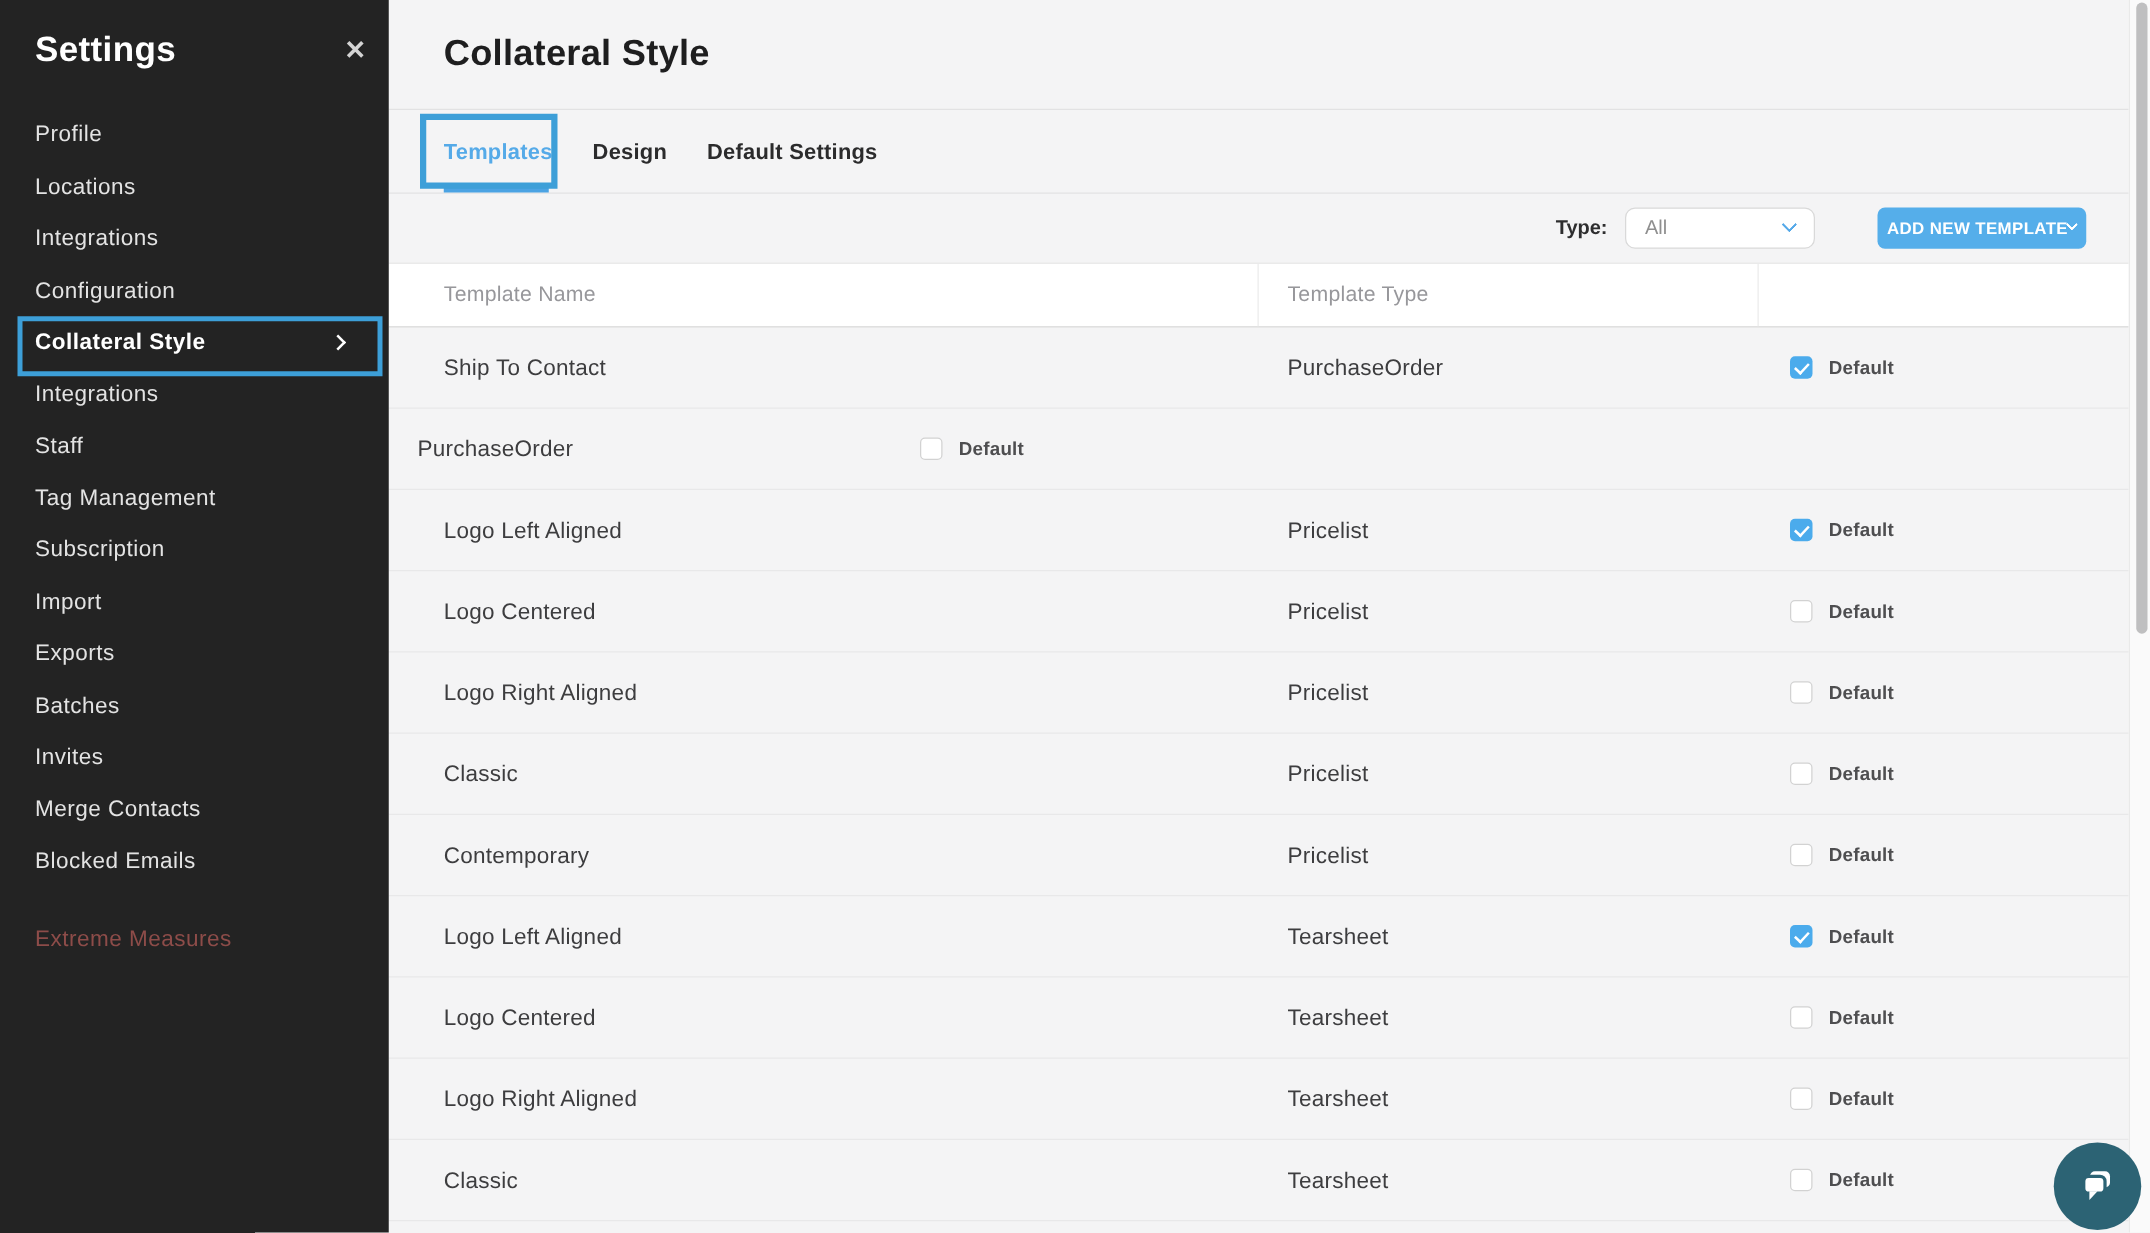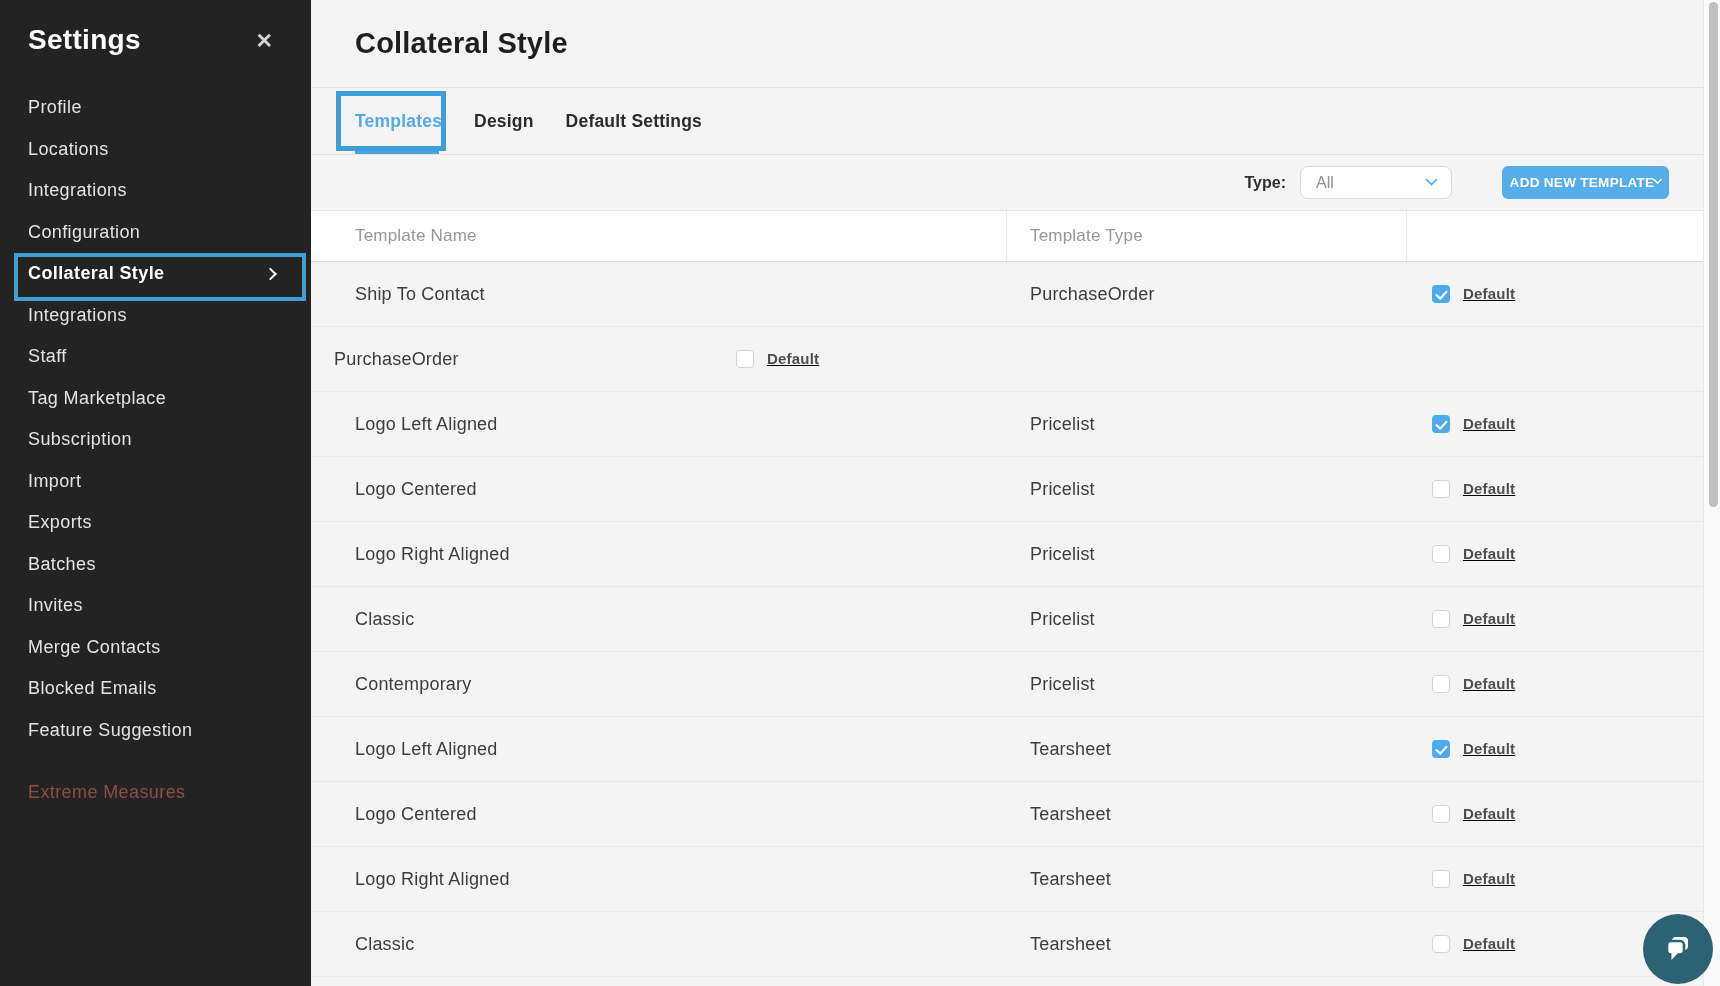--- a/index.html
+++ b/index.html
@@ -8,7 +8,7 @@
 
   
   .sidebar { position:absolute; left:0; top:0; width:311px; height:986px; background:#232323; z-index:5; }
-  .sidebar-header { display:flex; align-items:center; justify-content:space-between; padding:24px 38px 0 28px; }
+  .sidebar-header { display:flex; align-items:center; justify-content:space-between; padding:24px 18px 0 28px; }
   .sidebar-title { color:#ffffff; font-size:28px; font-weight:700; letter-spacing:0.3px; }
   .close-icon { color:#d4d4d4; font-size:21px; font-weight:700; cursor:pointer; line-height:1; }
   .nav { position:absolute; top:87px; left:0; right:0; }

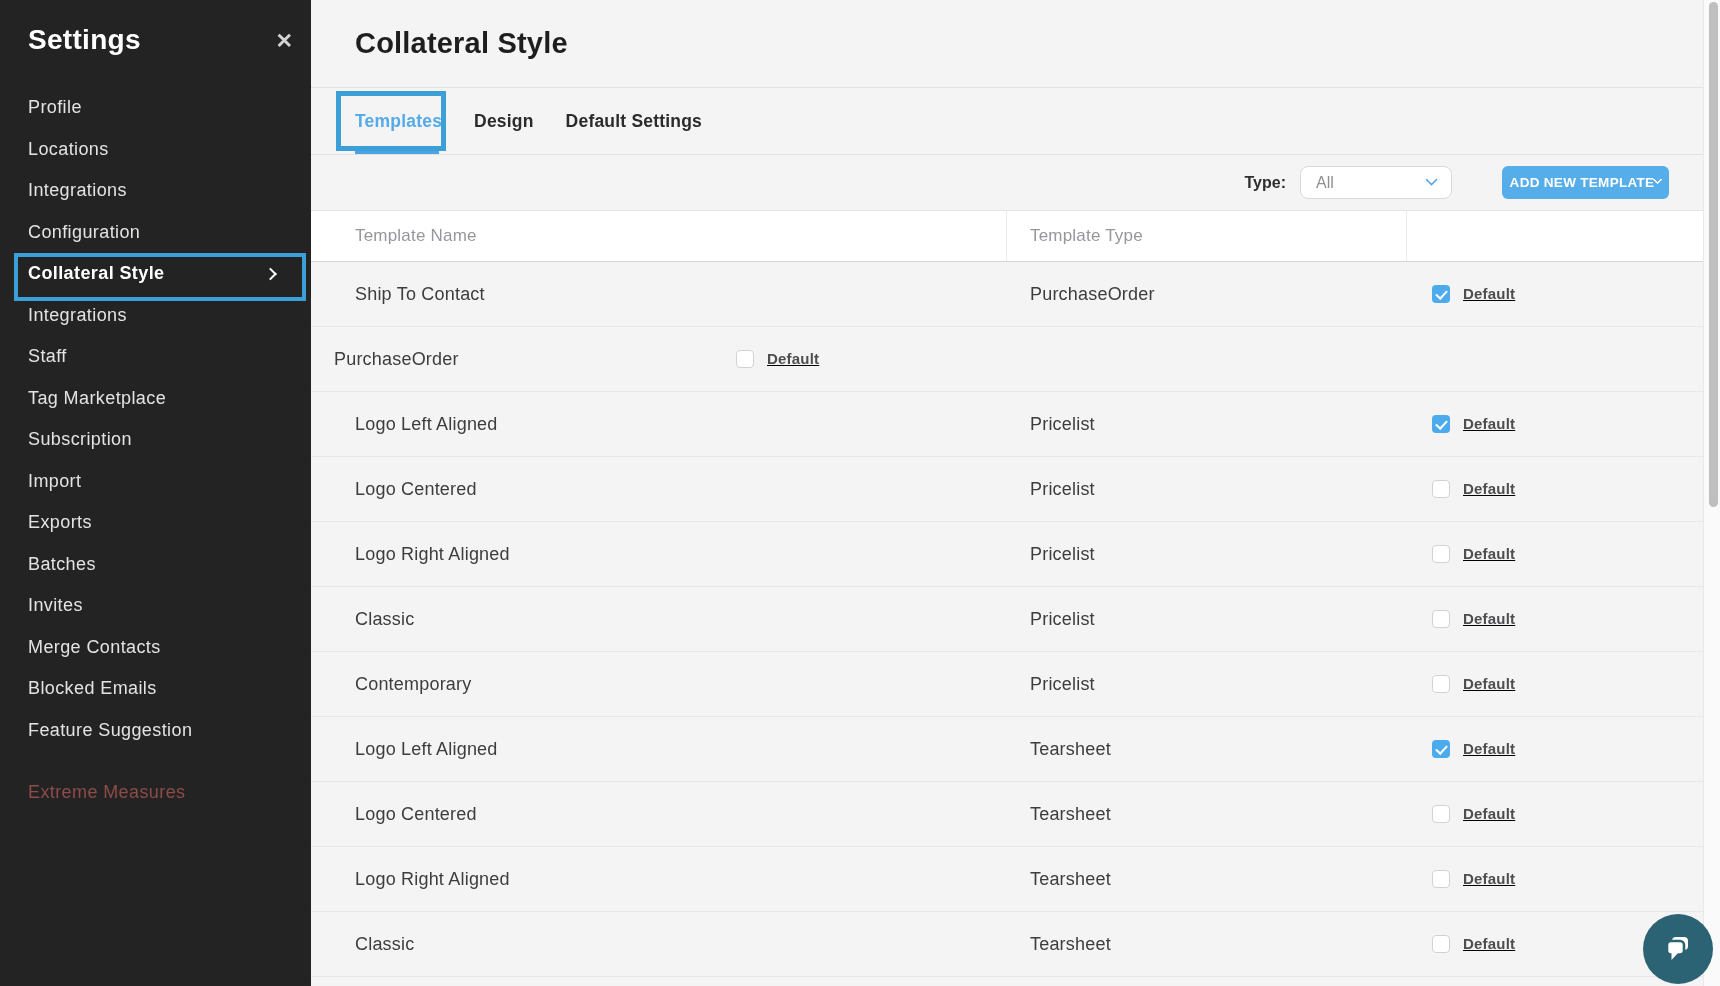--- a/index.html
+++ b/index.html
@@ -61,7 +61,7 @@
   .cell { font-size:18px; color:#3d3d3f; letter-spacing:0.2px; }
   .cell-name { width:696px; padding-left:44px; }
   .cell-type { width:400px; padding-left:23px; }
-  .cell-default { flex:1; display:flex; align-items:flex-start; padding-left:25px;text-decoration:underline; }
+  .cell-default { flex:1; display:flex; align-items:flex-end; padding-left:25px; }
   .checkbox { position:relative; width:18px; height:18px; border-radius:4px; background:#ffffff;
               border:1.5px solid #d2d2d2; cursor:pointer; flex:none; }
   .checkbox.checked { background:#4babec; border:none; }

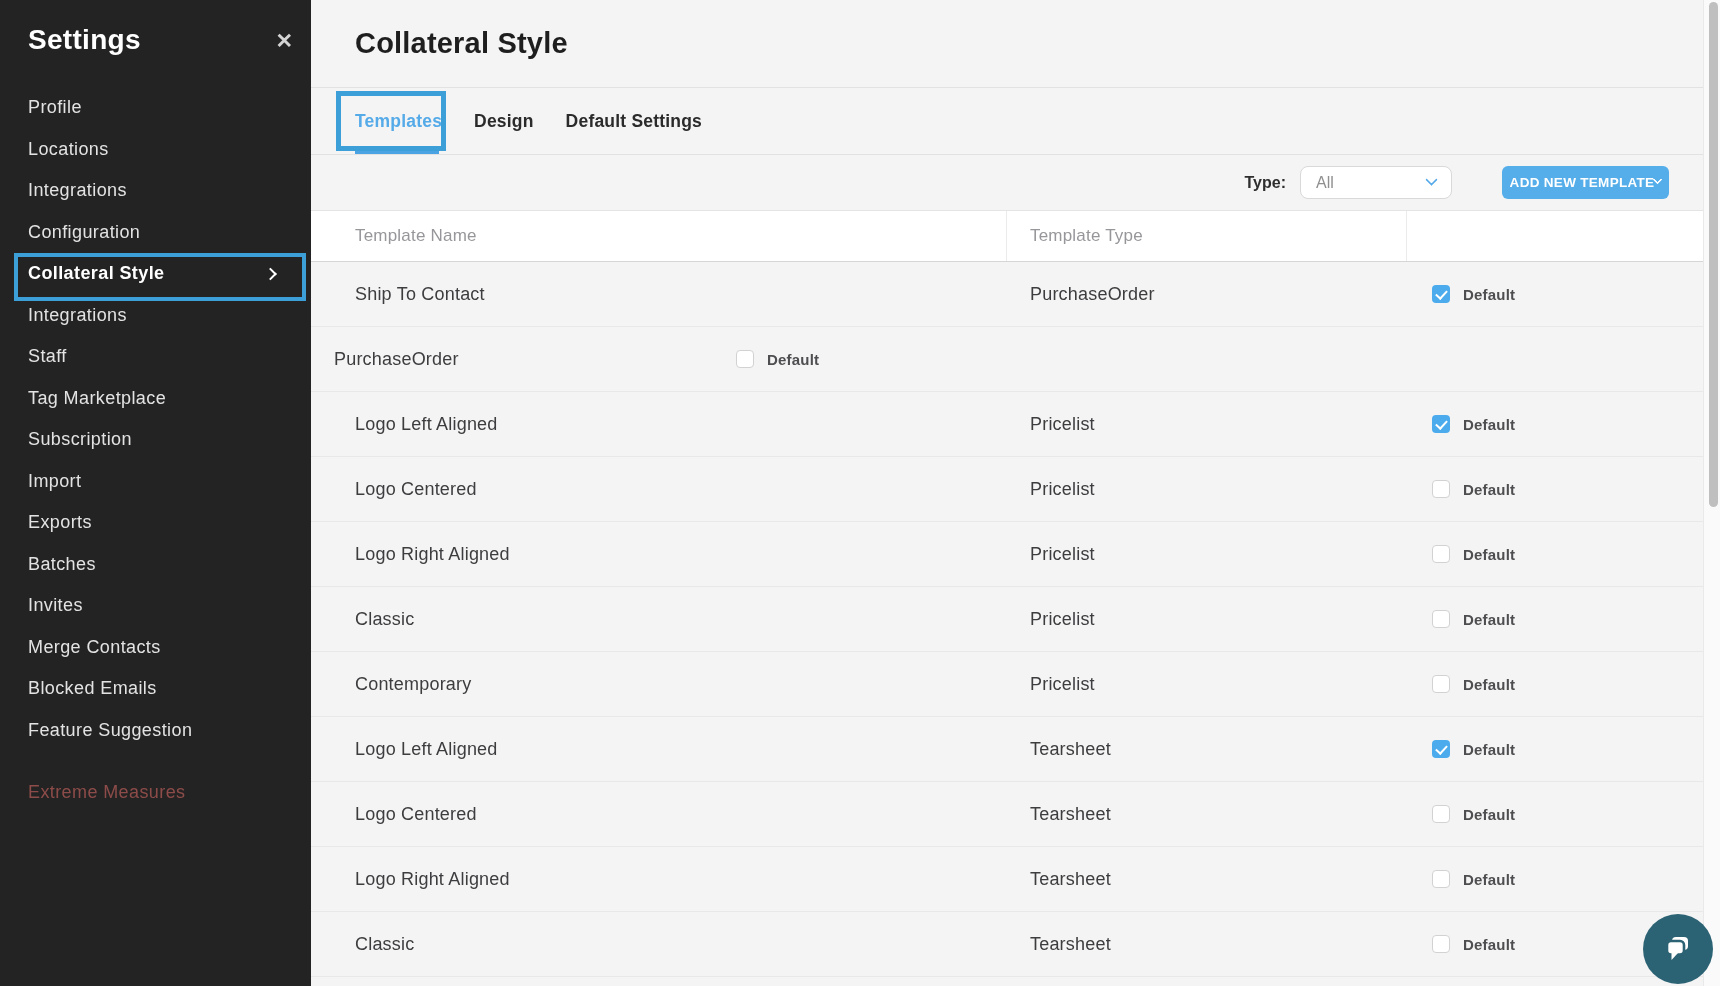--- a/index.html
+++ b/index.html
@@ -110,7 +110,7 @@
         <span>Staff</span>
       </div>
     <div class="nav-item">
-        <span>Tag Marketplace</span>
+        <span>Tag Management</span>
       </div>
     <div class="nav-item">
         <span>Subscription</span>

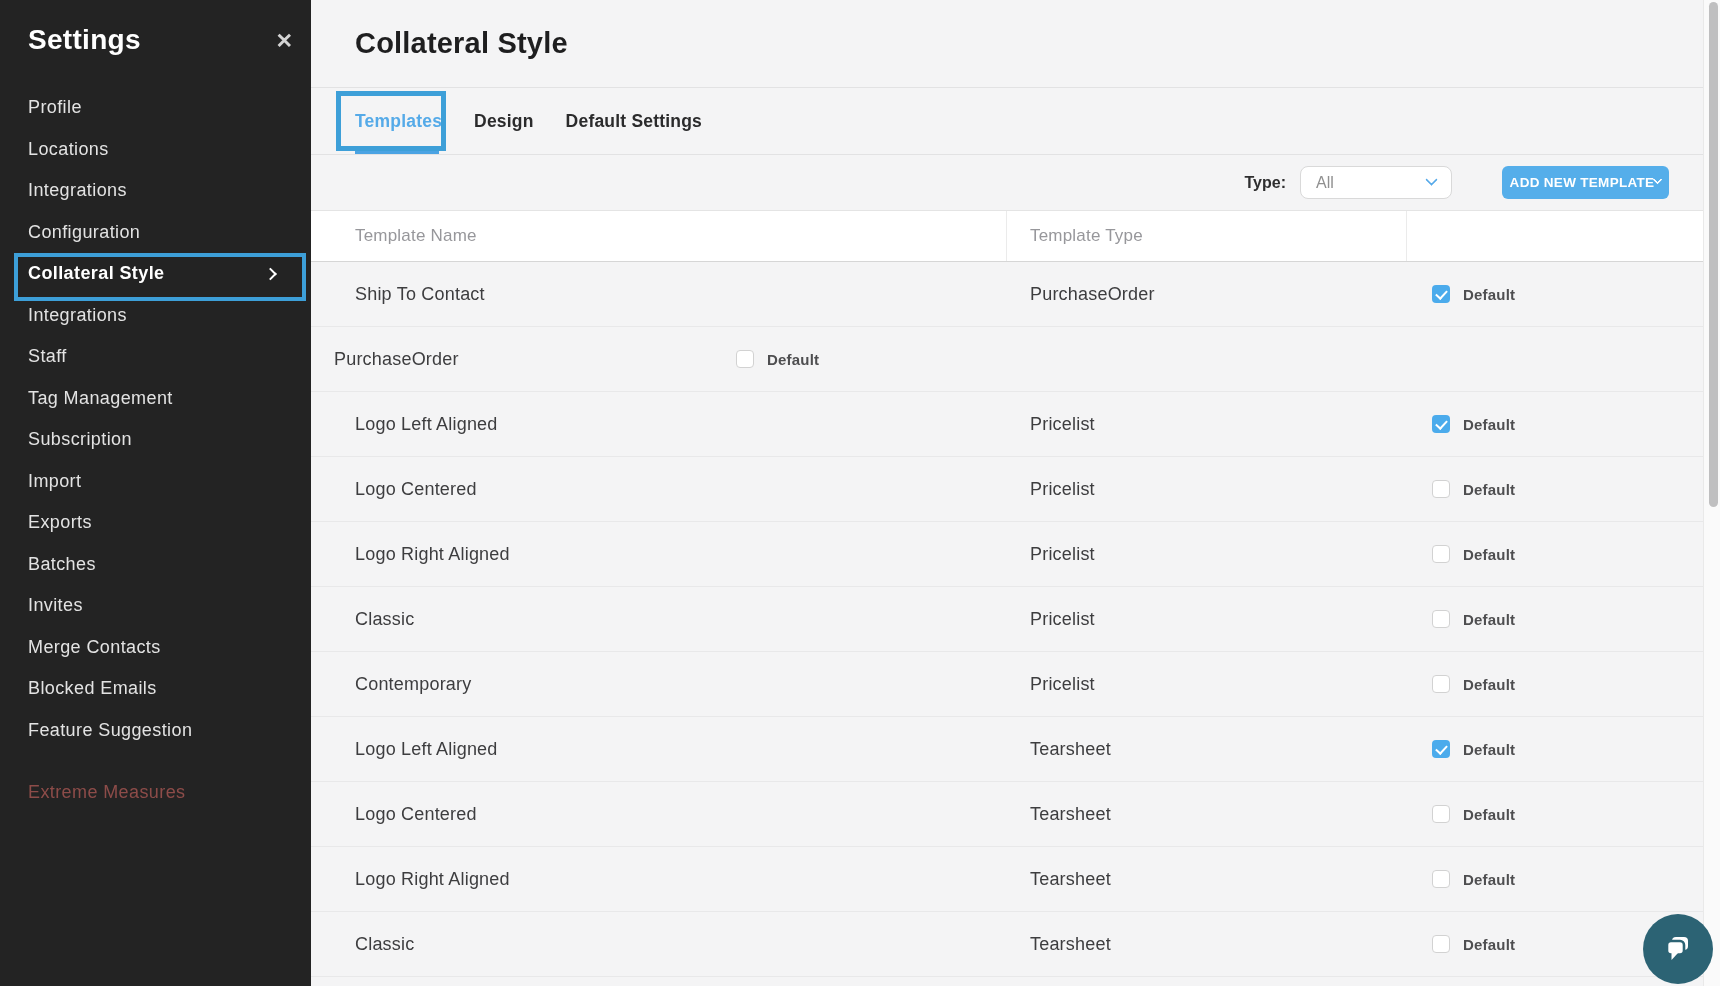--- a/index.html
+++ b/index.html
@@ -133,9 +133,6 @@
     <div class="nav-item">
         <span>Blocked Emails</span>
       </div>
-    <div class="nav-item">
-        <span>Feature Suggestion</span>
-      </div>
     <div class="nav-item danger">
         <span>Extreme Measures</span>
       </div>

